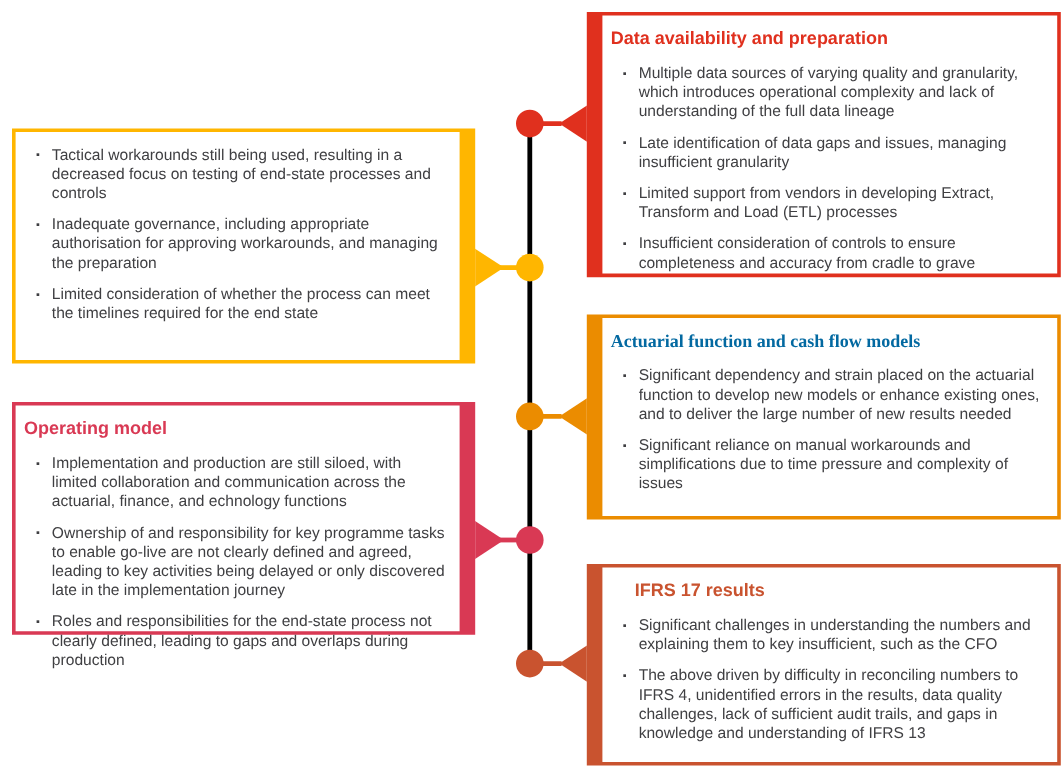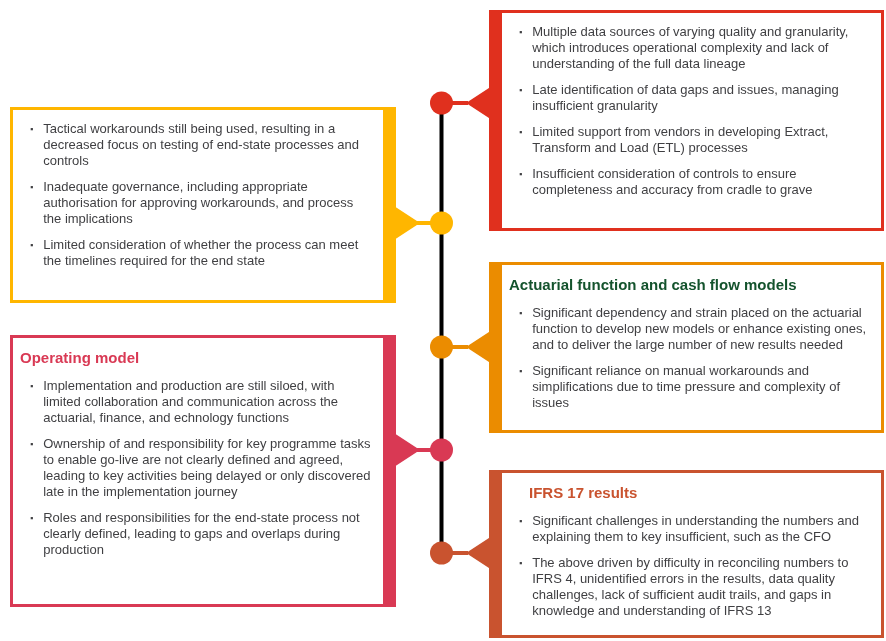--- a/index.html
+++ b/index.html
@@ -84,6 +84,7 @@
 
   <div class="box right" style="left: 489px; top: 10px; width: 395px; height: 221px; --accent: #E0301E;">
     <div class="box-inner">
+      <h2 class="box-title" style="color: rgb(224, 48, 30);">Data availability and preparation</h2>
       <ul class="bullets">
         <li class="bullet">
           <span class="marker">▪</span>

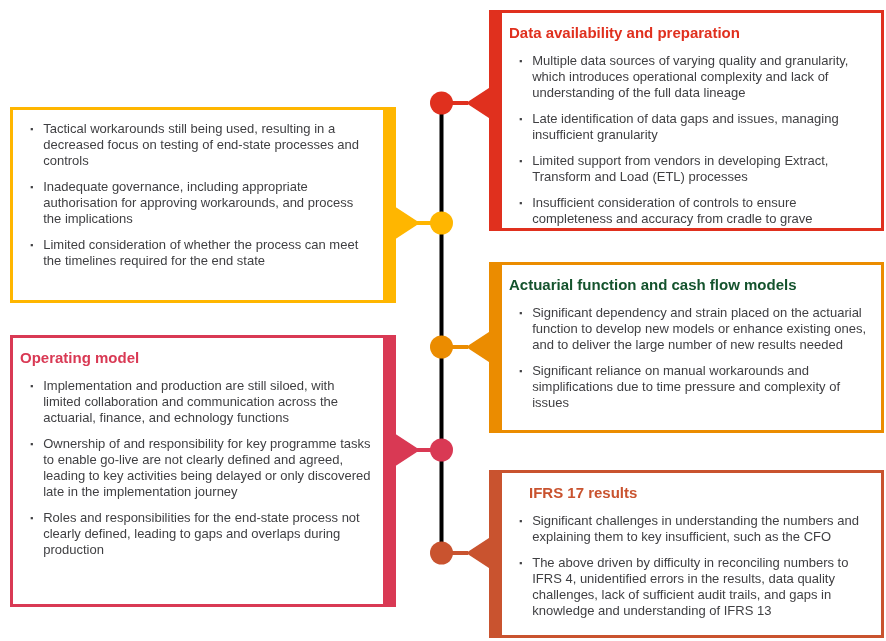--- a/index.html
+++ b/index.html
@@ -115,7 +115,7 @@
         </li>
         <li class="bullet">
           <span class="marker">▪</span>
-          <span class="bullet-text">Inadequate governance, including appropriate authorisation for approving workarounds, and process the implications</span>
+          <span class="bullet-text">Inadequate governance, including appropriate authorisation for approving workarounds, and managing the preparation</span>
         </li>
         <li class="bullet">
           <span class="marker">▪</span>

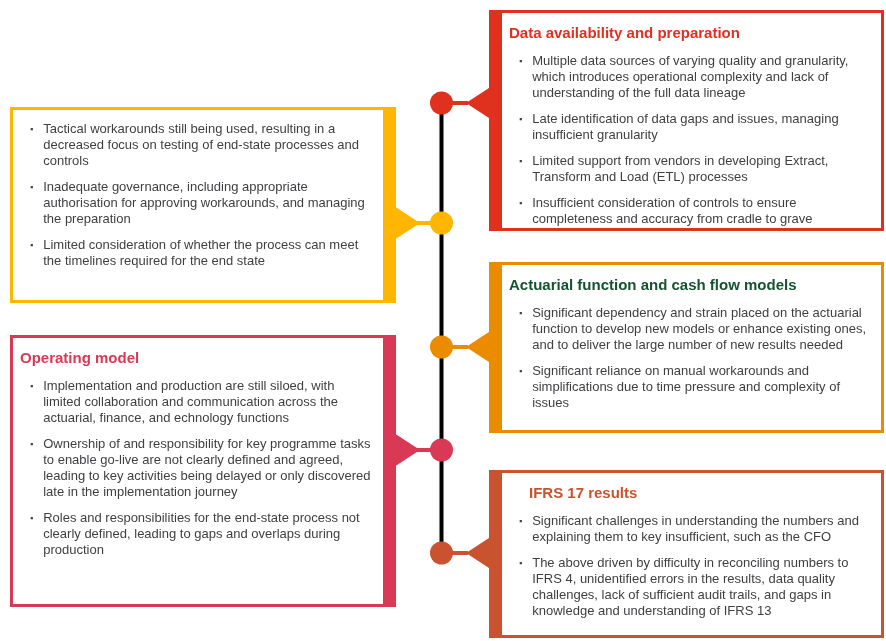--- a/index.html
+++ b/index.html
@@ -127,7 +127,7 @@
 
   <div class="box right" style="left: 489px; top: 262px; width: 395px; height: 171px; --accent: #EB8C00;">
     <div class="box-inner">
-      <h2 class="box-title" style="color: #14532d;">Actuarial function and cash flow models</h2>
+      <h2 class="box-title" style="color: #0369a1; font-family: Liberation Serif, serif;">Actuarial function and cash flow models</h2>
       <ul class="bullets">
         <li class="bullet">
           <span class="marker">▪</span>

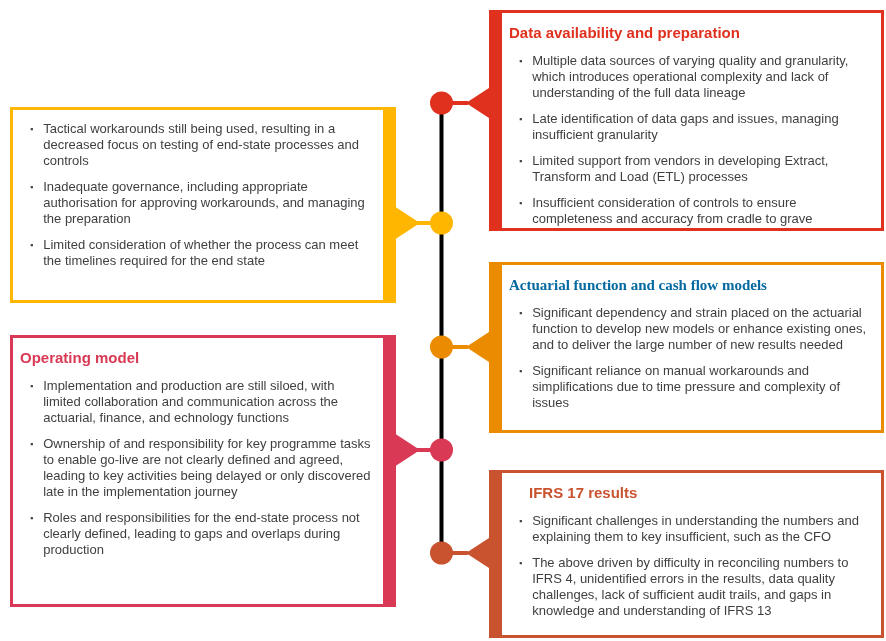--- a/index.html
+++ b/index.html
@@ -141,7 +141,7 @@
     </div>
   </div>
 
-  <div class="box left" style="left: 10px; top: 335px; width: 386px; height: 272px; --accent: #D93954;">
+  <div class="box left" style="left: 10px; top: 335px; width: 386px; height: 194px; --accent: #D93954;">
     <div class="box-inner">
       <h2 class="box-title" style="color: rgb(217, 57, 84);">Operating model</h2>
       <ul class="bullets">

